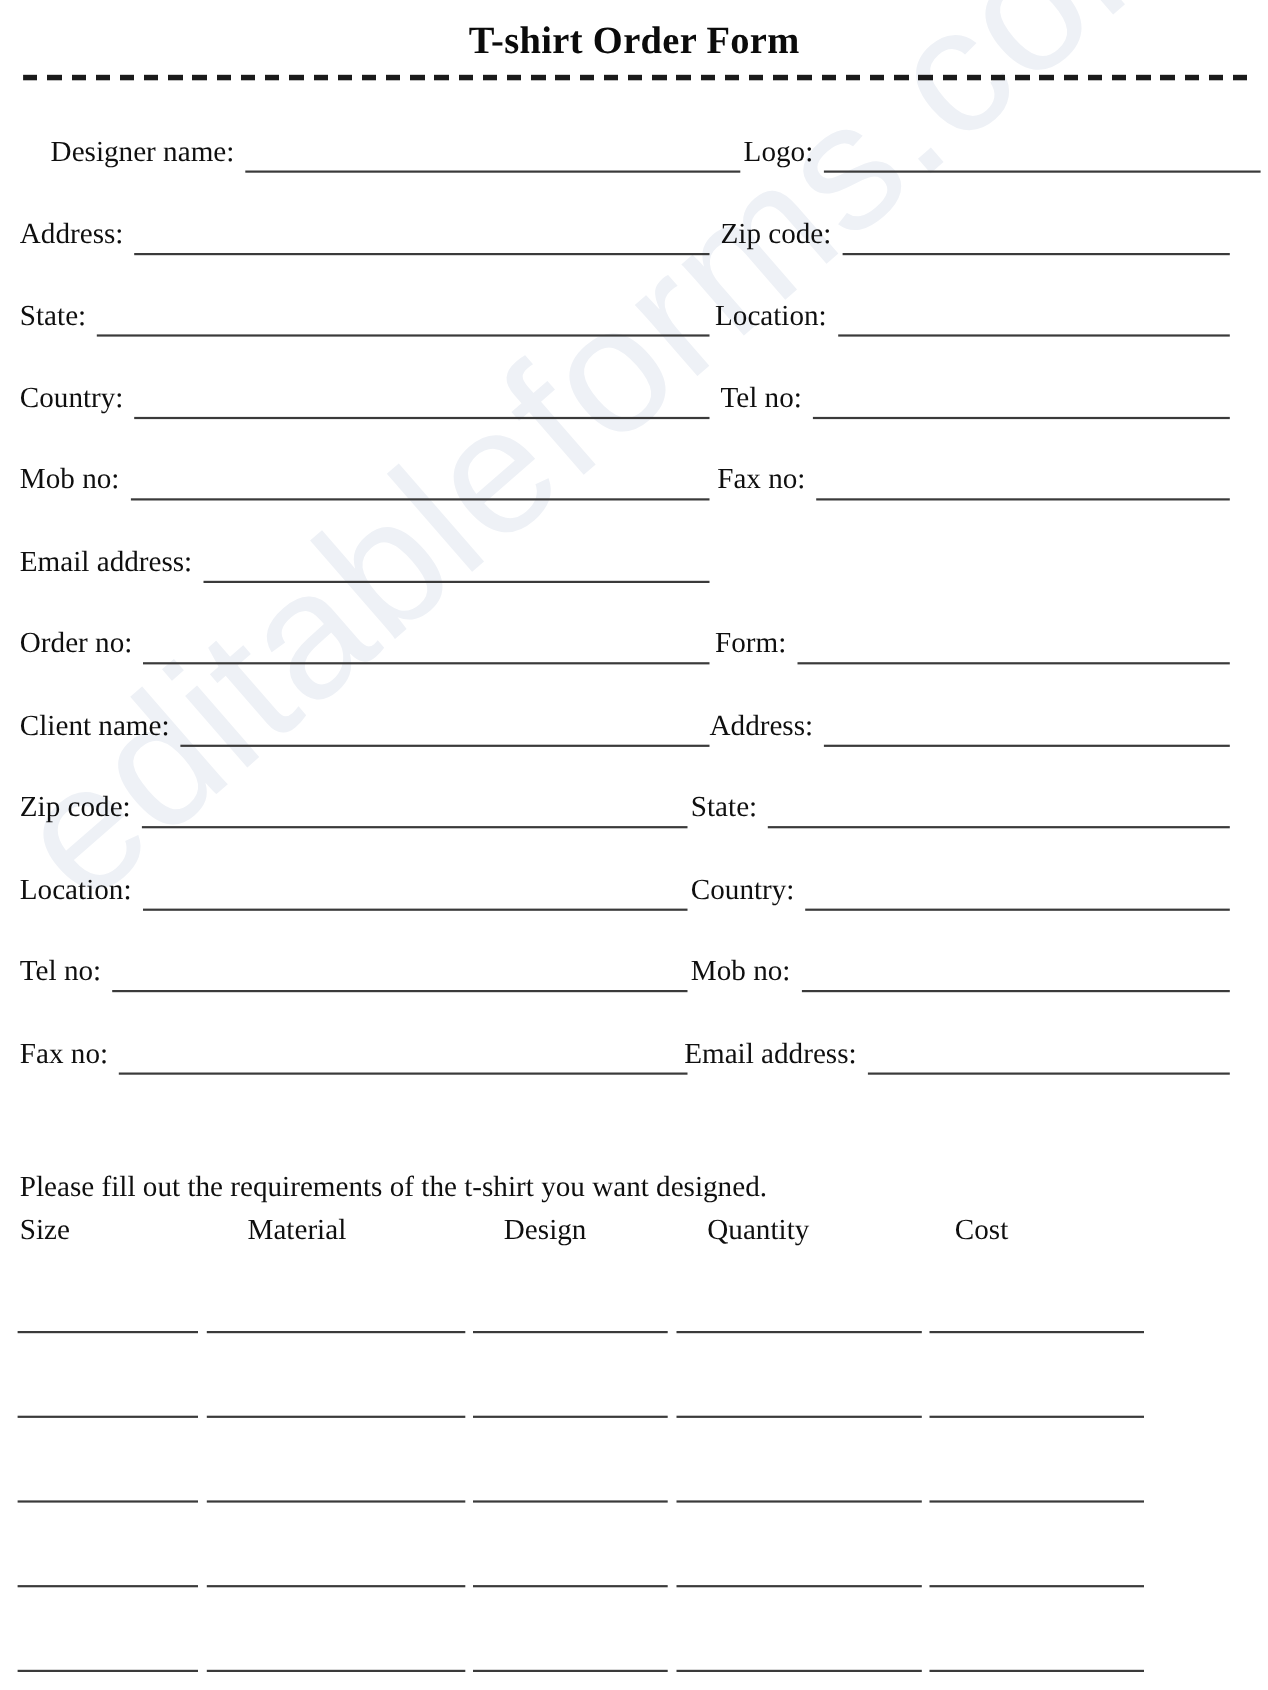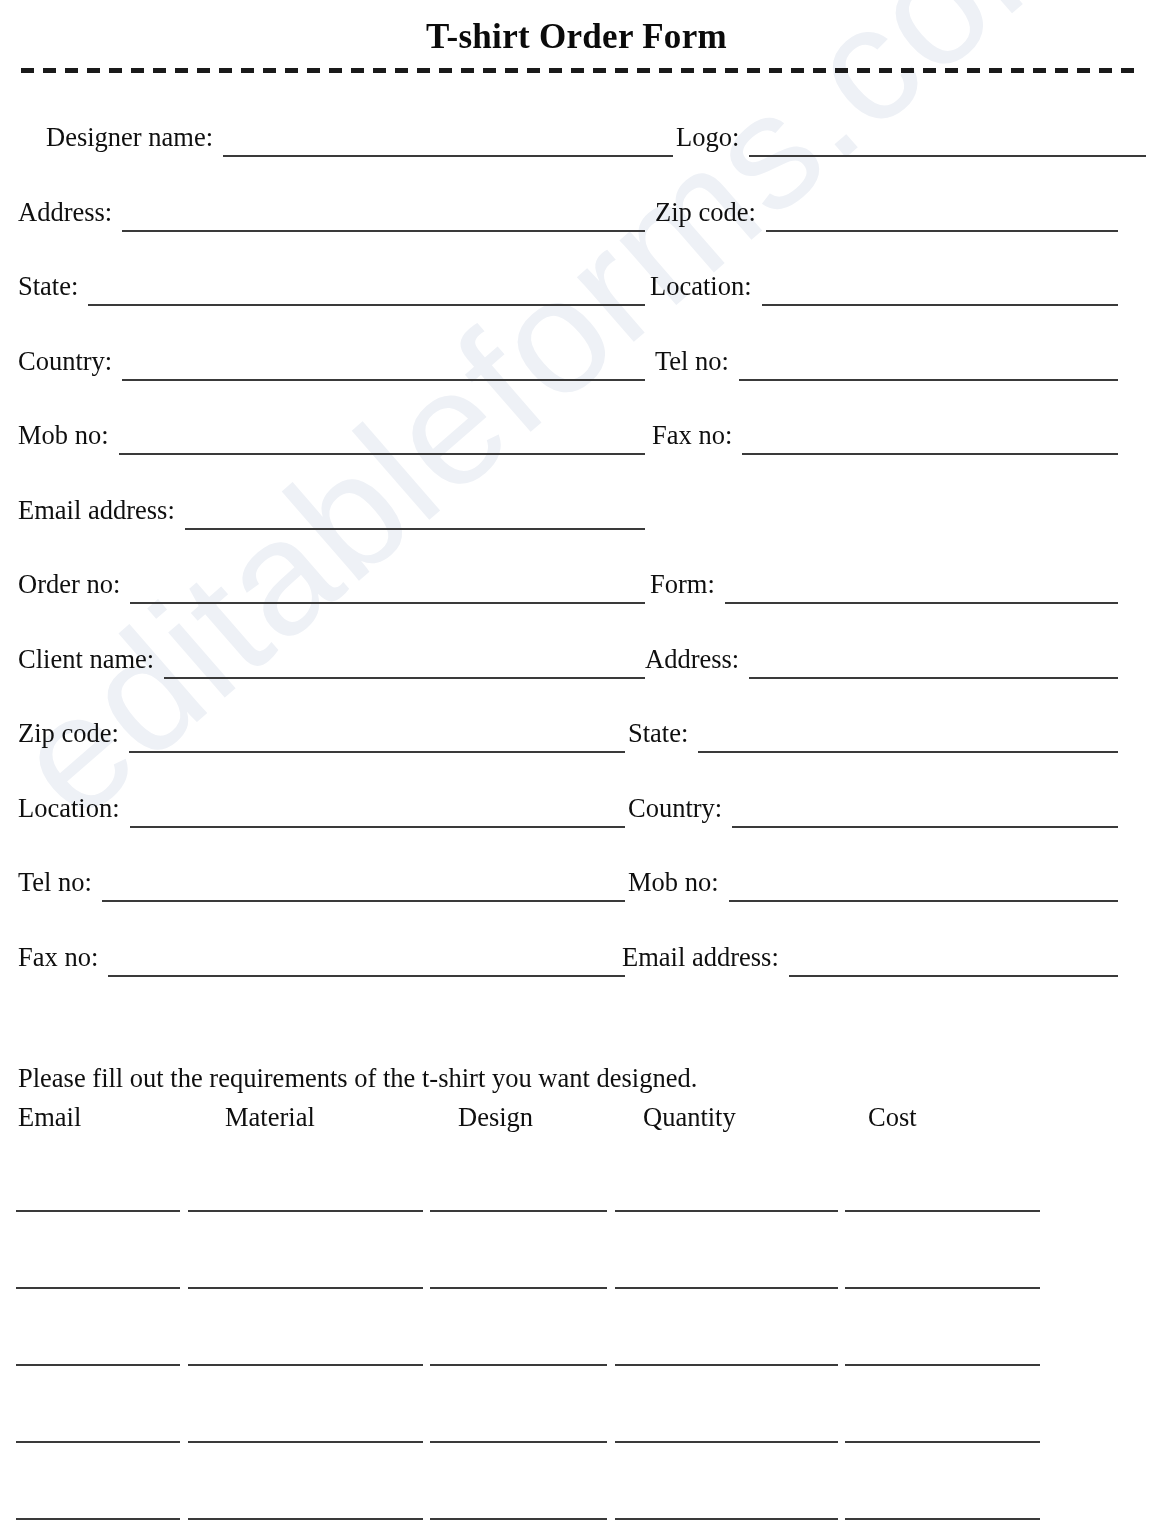--- a/index.html
+++ b/index.html
@@ -309,7 +309,7 @@
     <div class="instruction">Please fill out the requirements of the t-shirt you want designed.</div>
 
     <div class="table-head">
-      <span class="col-head" style="left:18px;">Email</span>
+      <span class="col-head" style="left:18px;">Size</span>
       <span class="col-head" style="left:225px;">Material</span>
       <span class="col-head" style="left:458px;">Design</span>
       <span class="col-head" style="left:643px;text-align:center;">Quantity</span>

